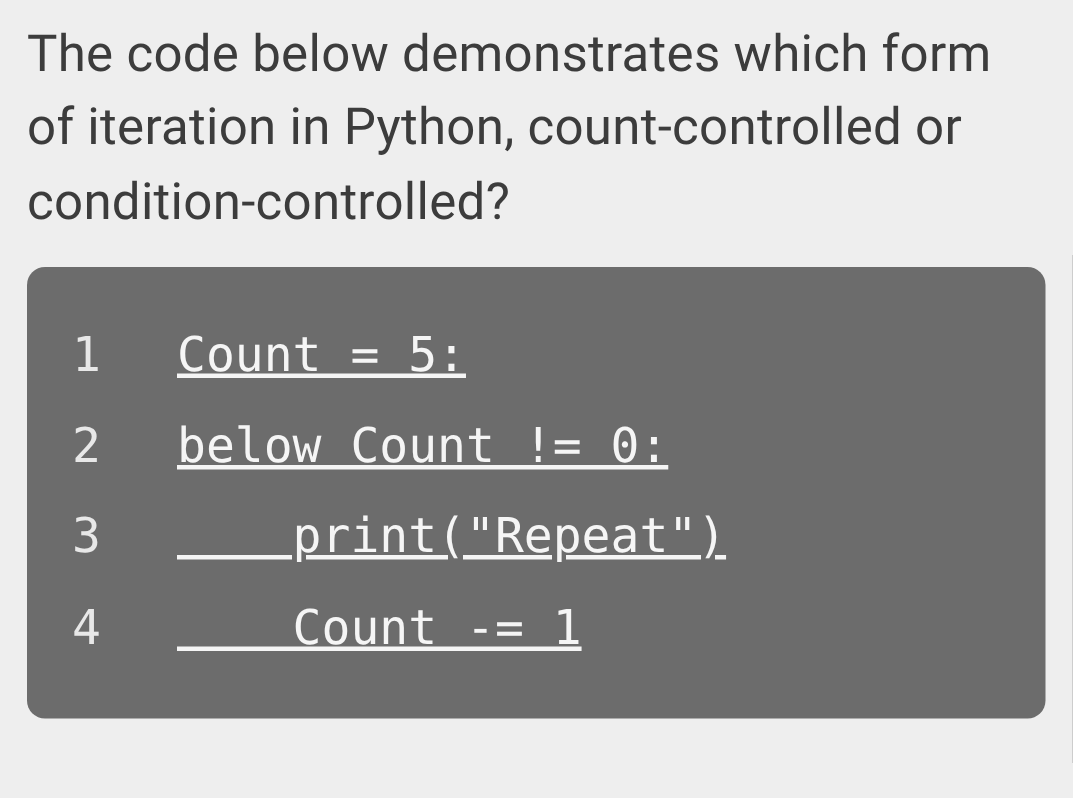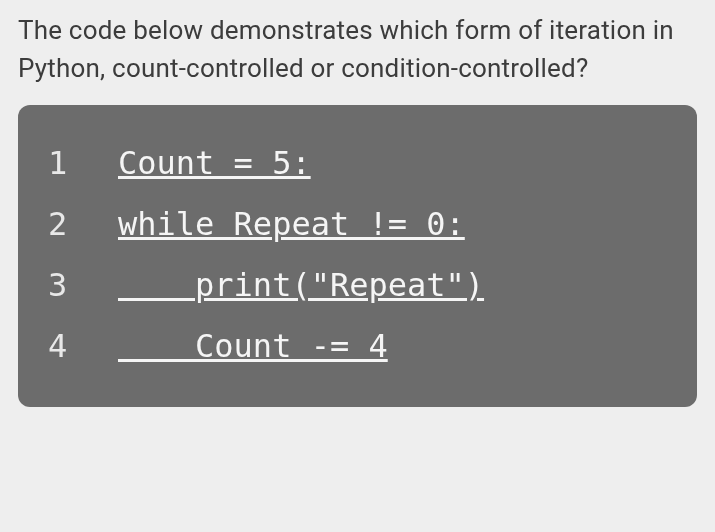--- a/index.html
+++ b/index.html
@@ -16,7 +16,7 @@
     padding: 12px 18px 0 18px;
   }
   .question {
-    font-size: 26px;
+    font-size: 34px;
     line-height: 1.45;
     color: #3c3c3c;
     font-weight: 400;

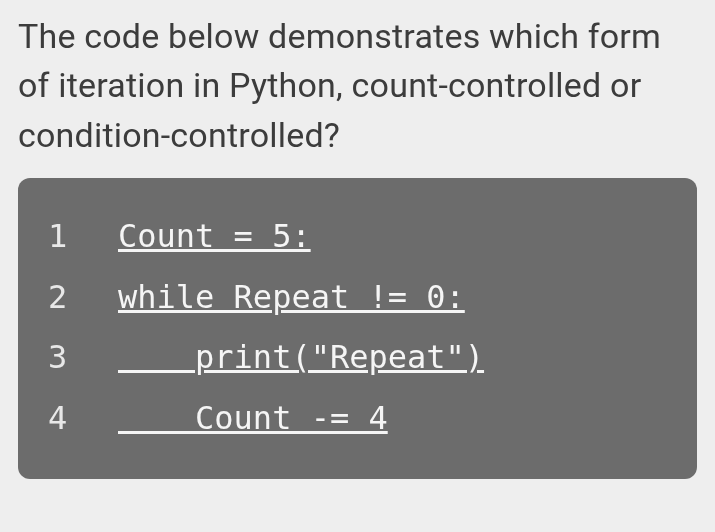--- a/index.html
+++ b/index.html
@@ -62,7 +62,7 @@
     </div>
     <div class="code-line">
       <span class="line-no">2</span>
-      <span class="code-text">while Repeat != 0:</span>
+      <span class="code-text">below Count != 0:</span>
     </div>
     <div class="code-line">
       <span class="line-no">3</span>

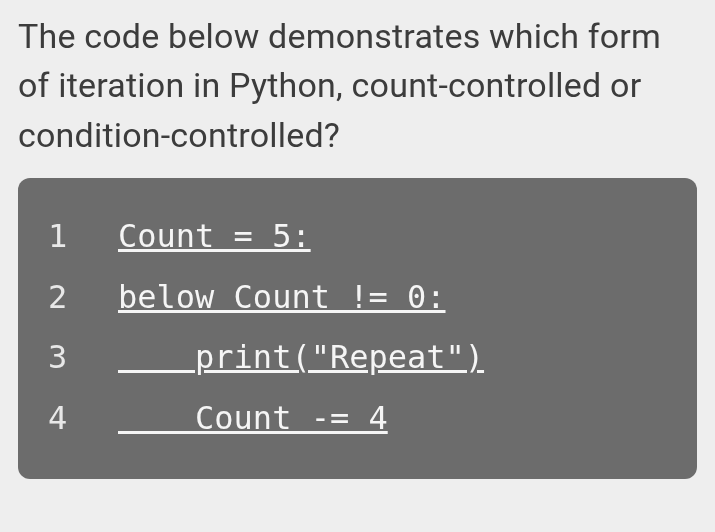--- a/index.html
+++ b/index.html
@@ -70,7 +70,7 @@
     </div>
     <div class="code-line">
       <span class="line-no">4</span>
-      <span class="code-text">    Count -= 4</span>
+      <span class="code-text">    Count -= 1</span>
     </div>
   </div>
 </div>

